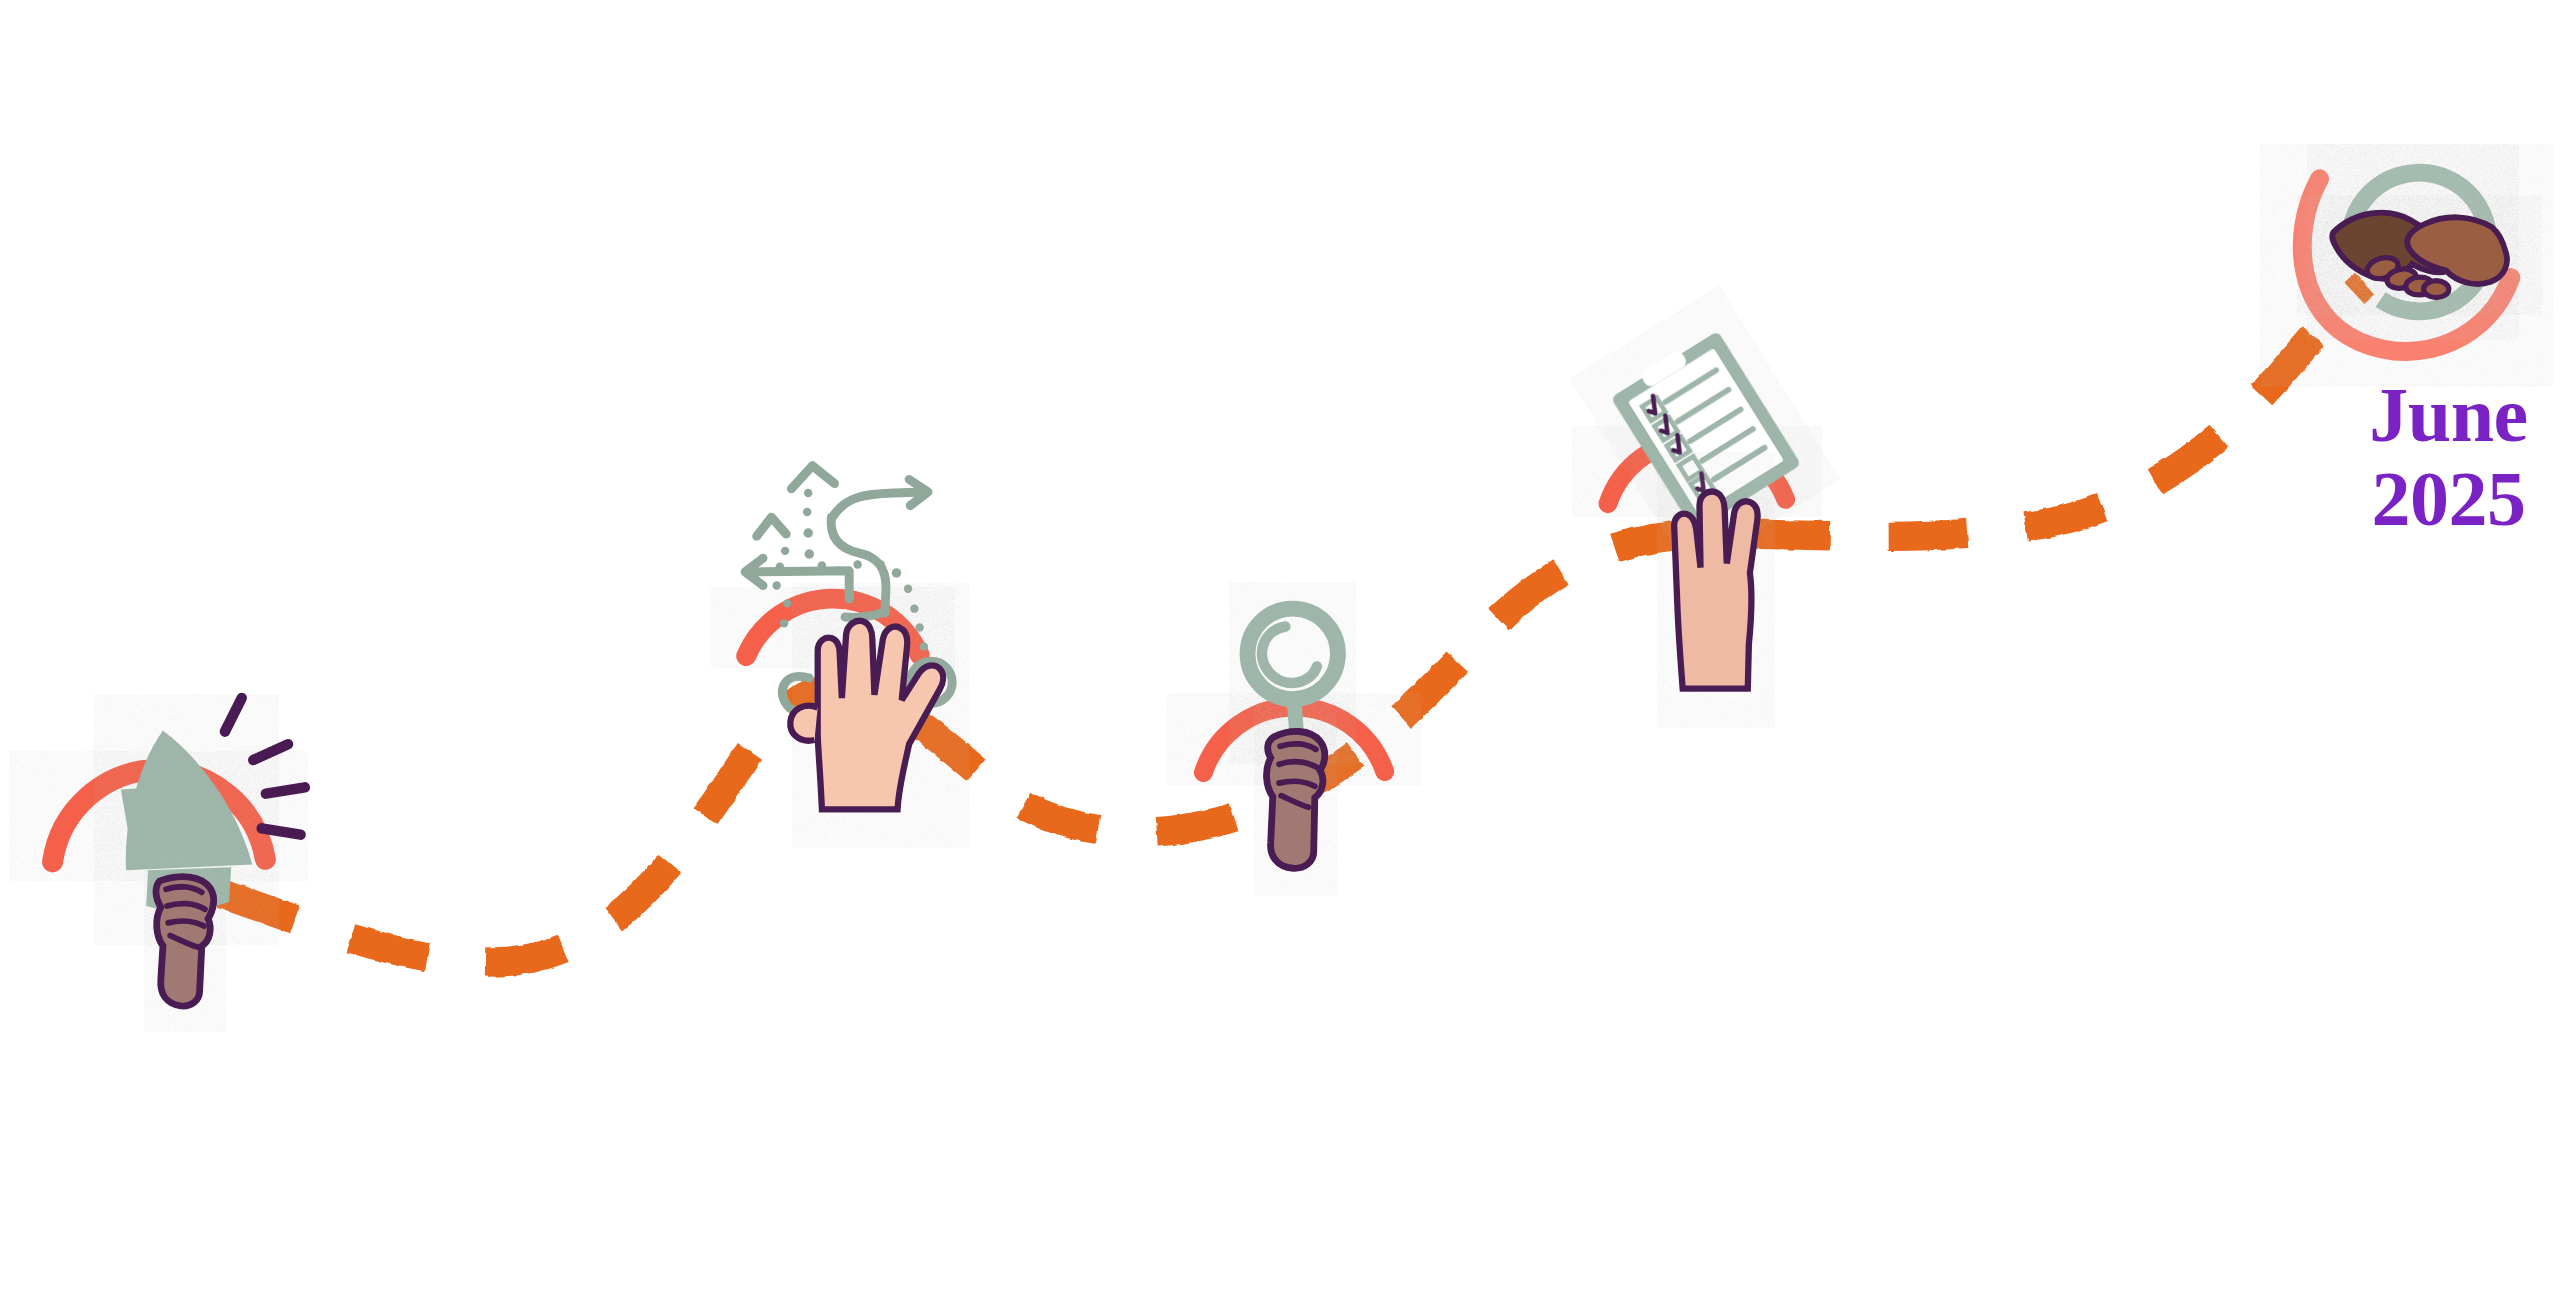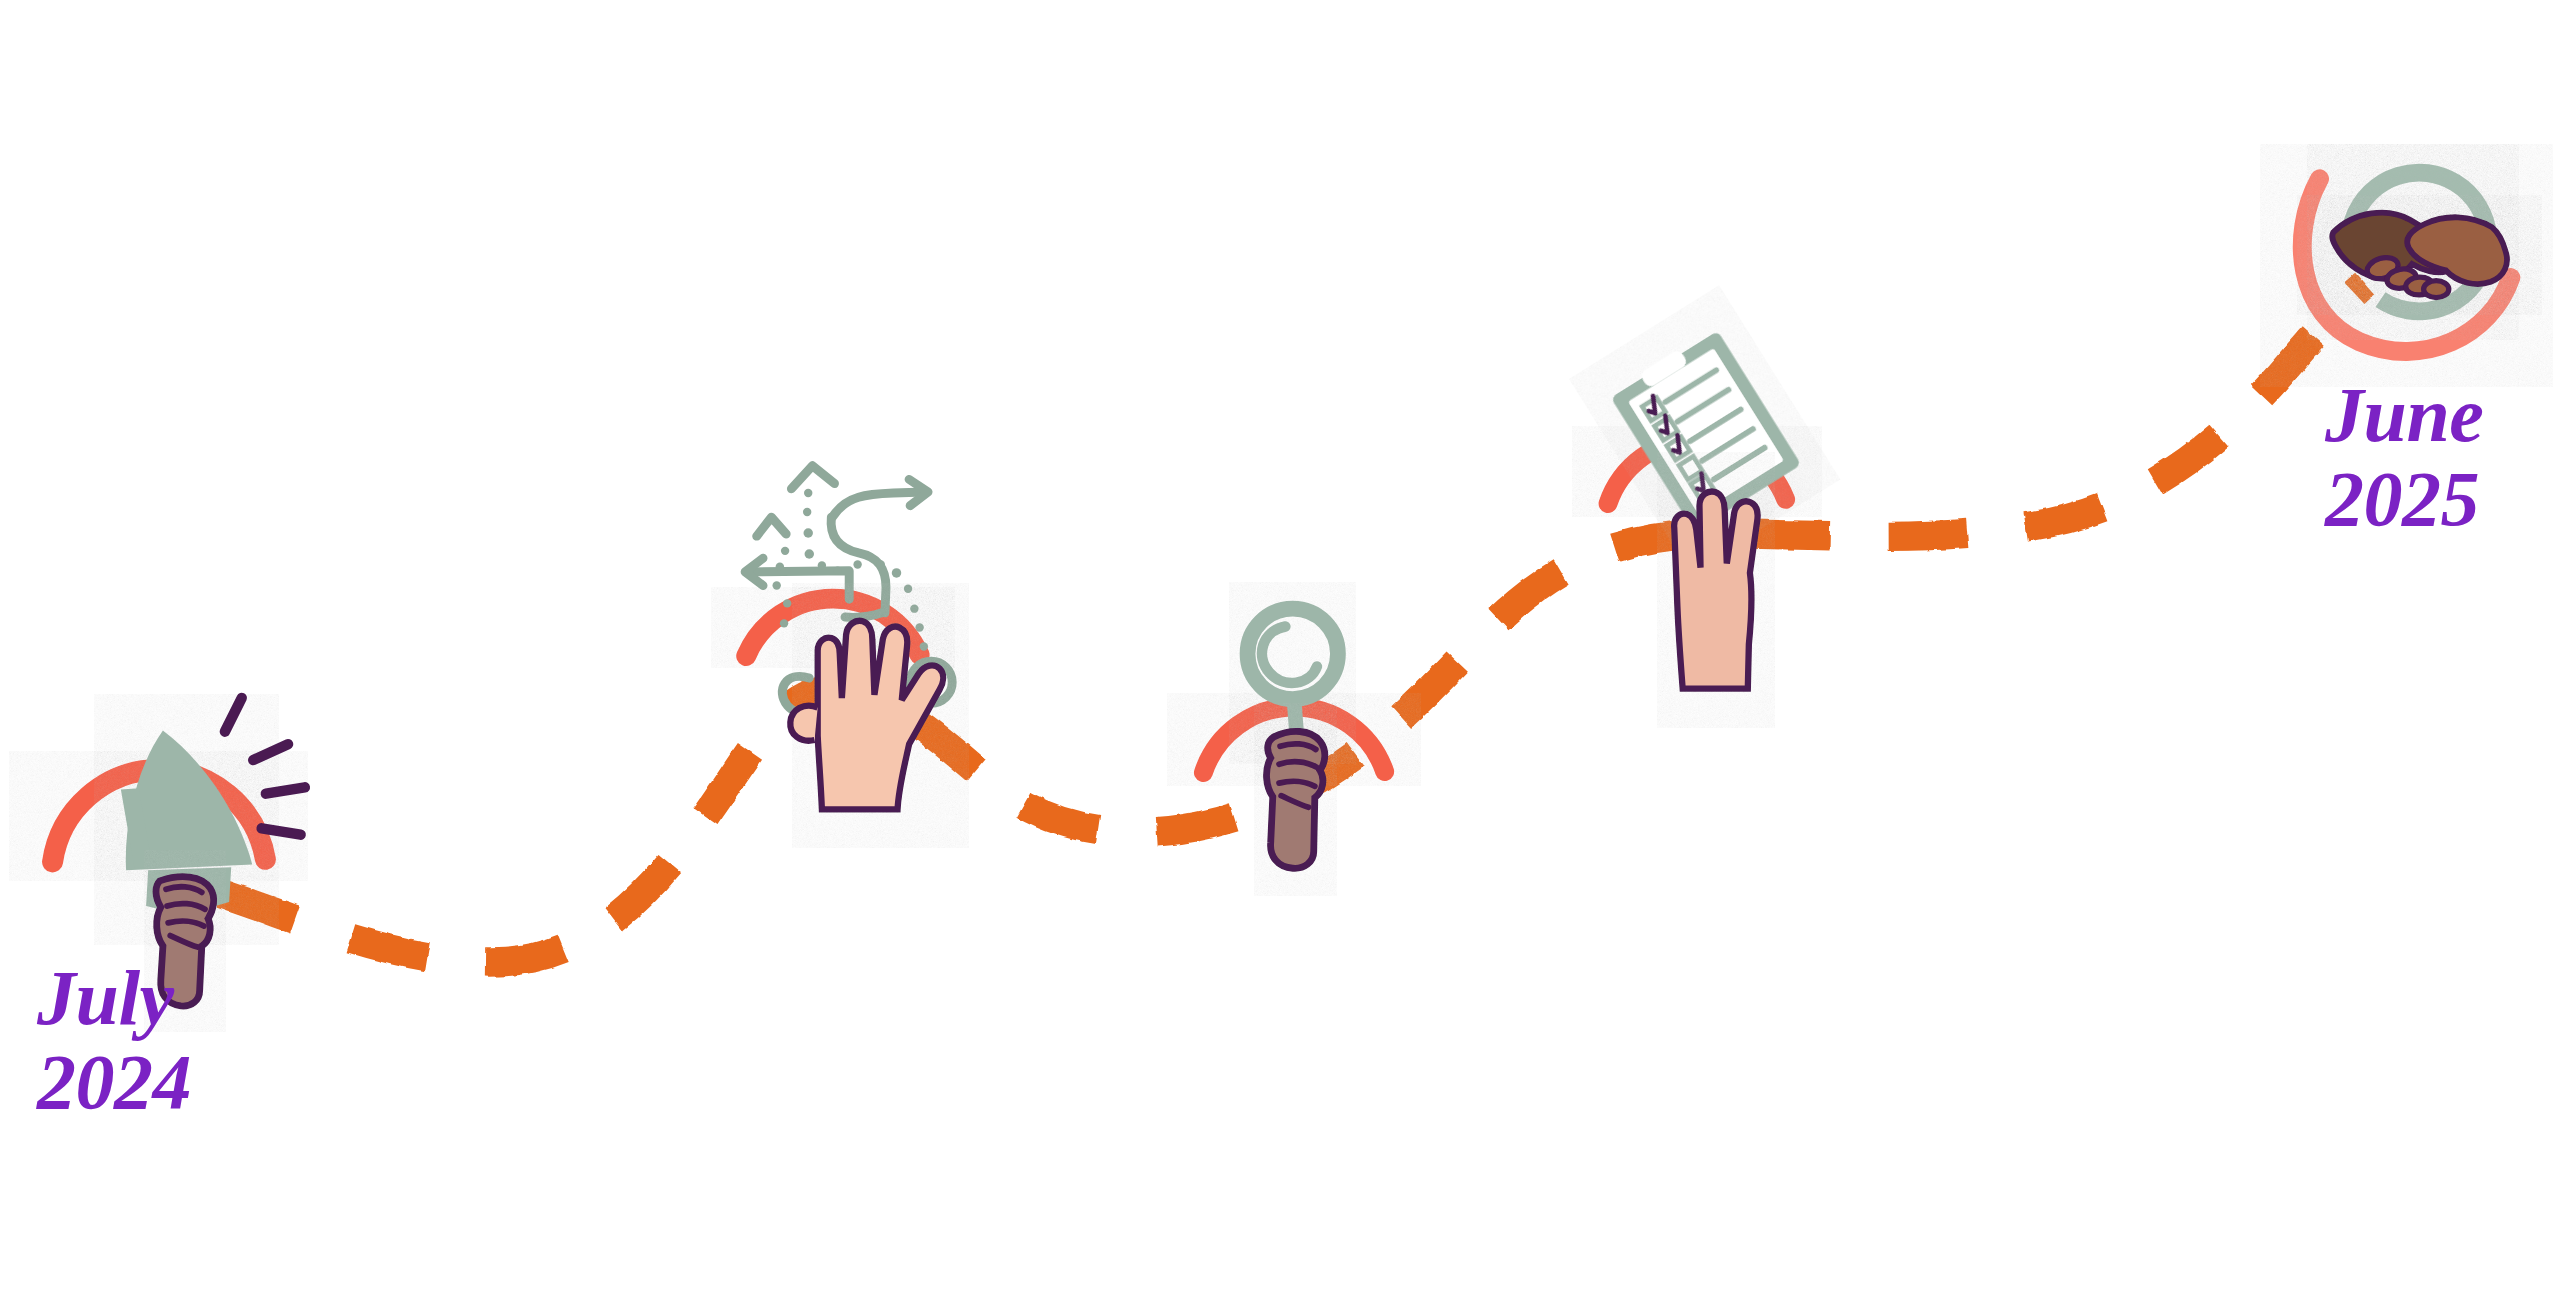--- a/index.html
+++ b/index.html
@@ -9,8 +9,8 @@
   #stage{position:relative;width:2576px;height:1314px;background:#fff;}
   #stage > svg{position:absolute;left:0;top:0;}
   .label{position:absolute;color:#7B22C4;font-family:"Liberation Serif",serif;
-         font-weight:700;font-size:78px;line-height:1.08;
-         letter-spacing:-0.5px;white-space:pre-line;font-style:italic;}
+         font-weight:700;font-size:78px;line-height:1.08;text-align:center;
+         letter-spacing:-0.5px;white-space:pre-line;}
   #label-july{left:37px;top:956px;width:221px;}
   #label-june{left:2325px;top:373px;width:247px;}
 </style>

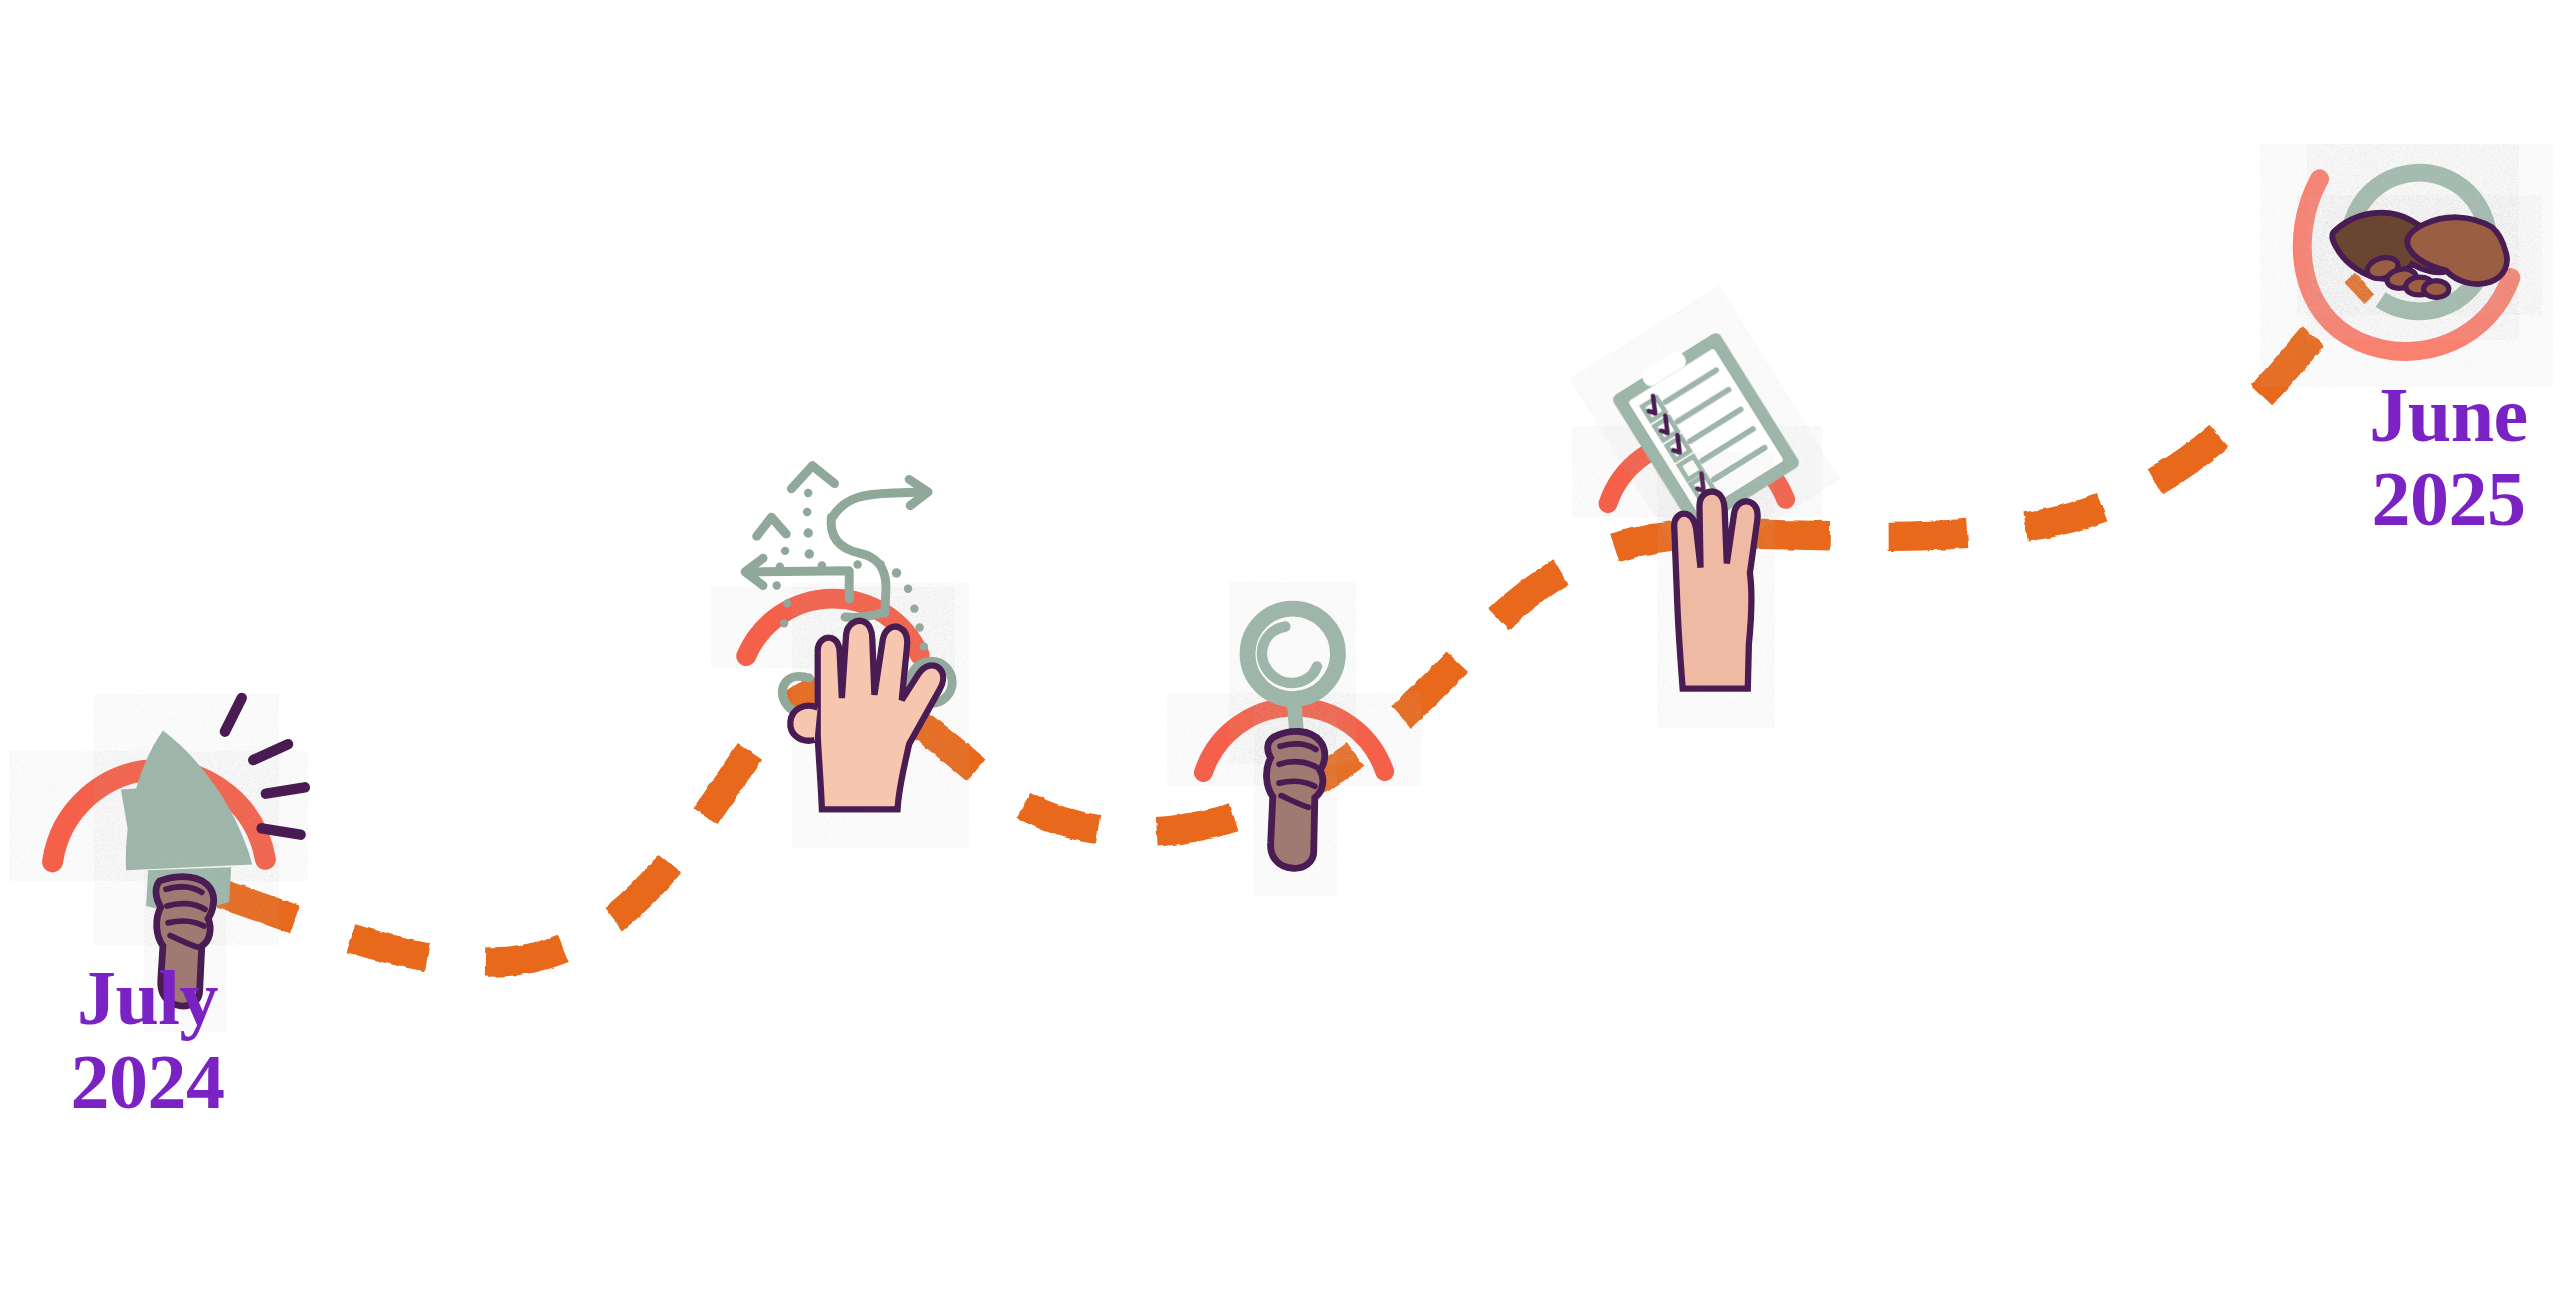--- a/index.html
+++ b/index.html
@@ -282,8 +282,6 @@
 
   </svg>
 
-  <div class="label" id="label-july">July
-2024</div>
 
   <div class="label" id="label-june">June
 2025</div>

